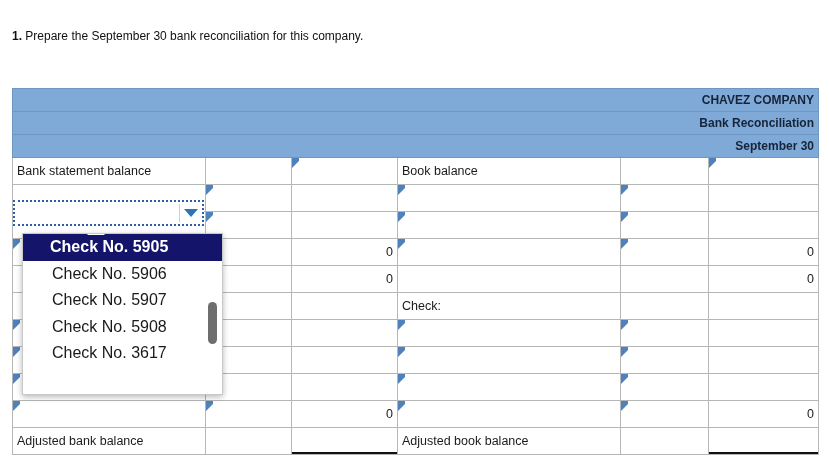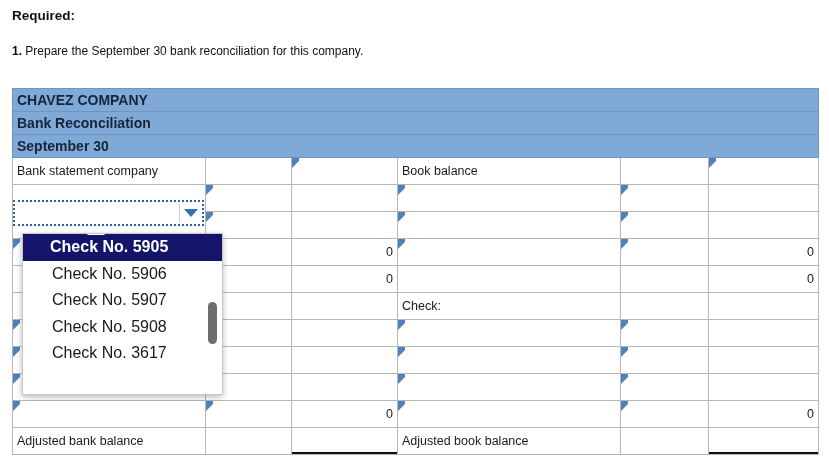--- a/index.html
+++ b/index.html
@@ -117,7 +117,6 @@
 <body>
 
 <div class="prompt-wrap">
-  <div class="req-title">Required:</div>
   <div class="req-line"><b>1.</b><span> Prepare the September 30 bank reconciliation for this company.</span></div>
 </div>
 

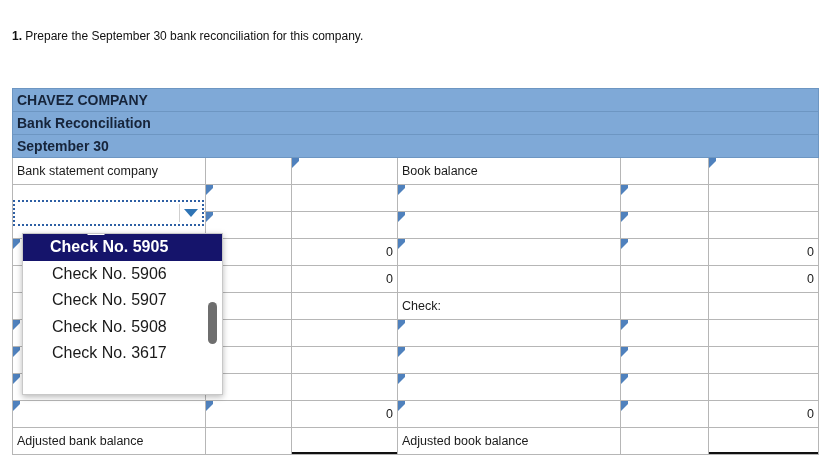--- a/index.html
+++ b/index.html
@@ -29,7 +29,7 @@
   
   tr.hdr td{
     background:#7FA9D7;border:1px solid #6d96c2;
-    text-align:left;font-weight:bold;font-size:14px;color:#16243a;
+    text-align:right;font-weight:bold;font-size:12px;color:#16243a;
     height:22px;
   }
 

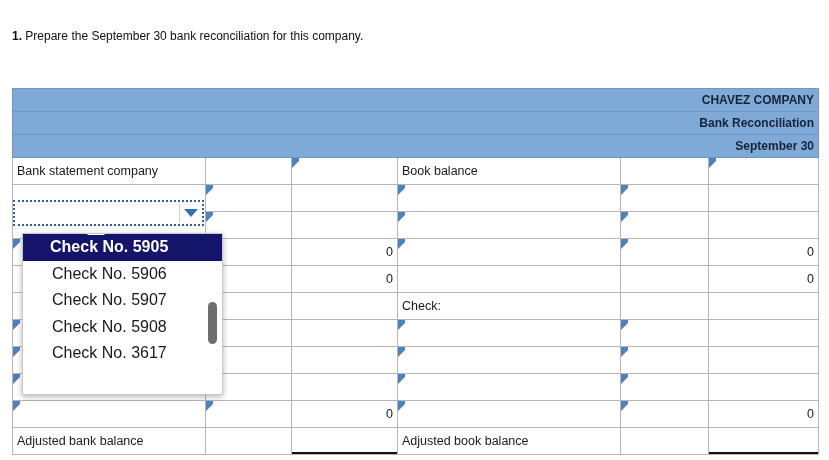--- a/index.html
+++ b/index.html
@@ -141,7 +141,7 @@
           <td colspan="6">September 30</td>
         </tr>
         <tr>
-          <td>Bank statement company</td>
+          <td>Bank statement balance</td>
           <td></td>
           <td class="amt inp"></td>
           <td>Book balance</td>

